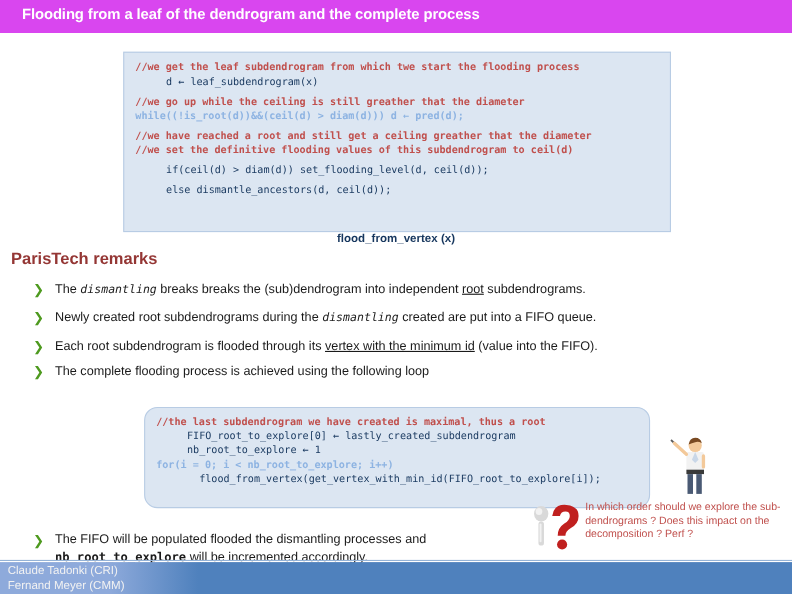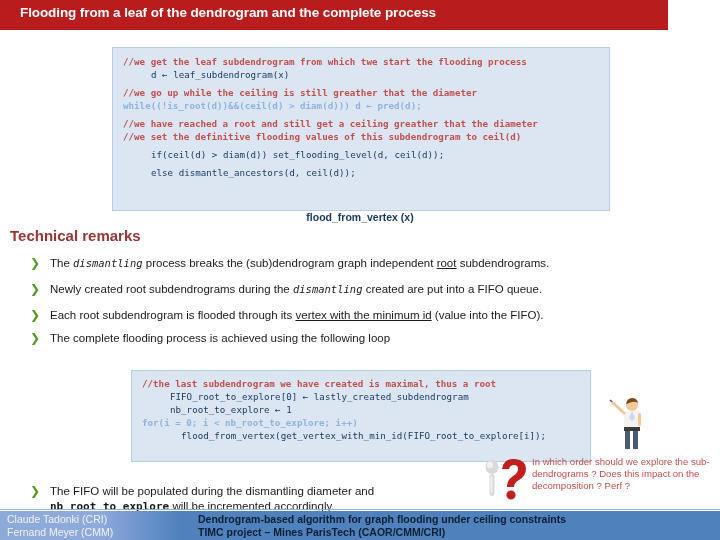--- a/index.html
+++ b/index.html
@@ -19,8 +19,8 @@
   .title-bar {
     position: absolute;
     left: 0; top: 0;
-    width: 668px; height: 30px;
-    background: #b91c1c;
+    width: 720px; height: 30px;
+    background: #d946ef;
     box-sizing: border-box;
   }
   .title-bar .title-text {

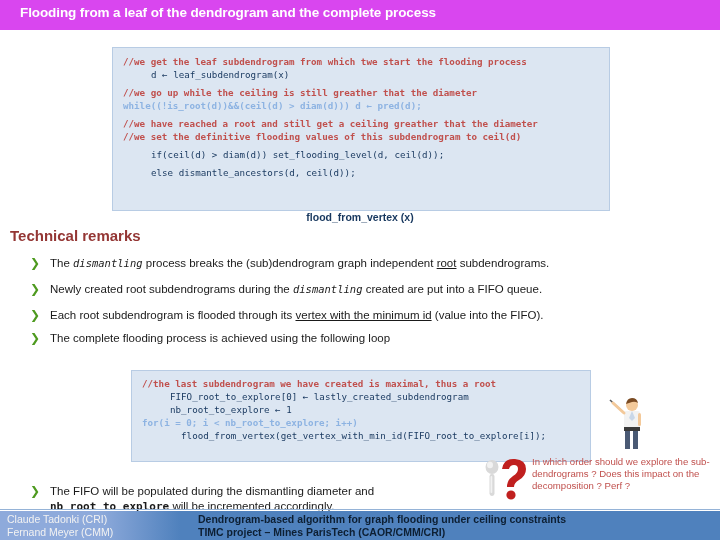--- a/index.html
+++ b/index.html
@@ -210,7 +210,7 @@
 
 <div class="code-caption">flood_from_vertex (x)</div>
 
-<div class="section-heading">Technical remarks</div>
+<div class="section-heading">ParisTech remarks</div>
 
 <div class="bullet" id="bullet-1">
   <span class="arrow">❯</span>

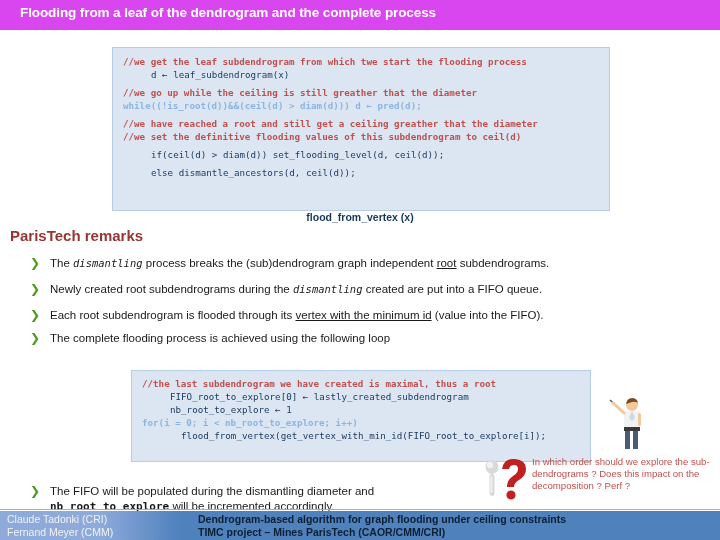--- a/index.html
+++ b/index.html
@@ -214,7 +214,7 @@
 
 <div class="bullet" id="bullet-1">
   <span class="arrow">❯</span>
-  <span class="btext"><span>The </span><span class="mono">dismantling</span><span> process breaks the (sub)dendrogram graph independent </span><span class="u">root</span><span> subdendrograms.</span></span>
+  <span class="btext"><span>The </span><span class="mono">dismantling</span><span> breaks breaks the (sub)dendrogram into independent </span><span class="u">root</span><span> subdendrograms.</span></span>
 </div>
 
 <div class="bullet" id="bullet-2">

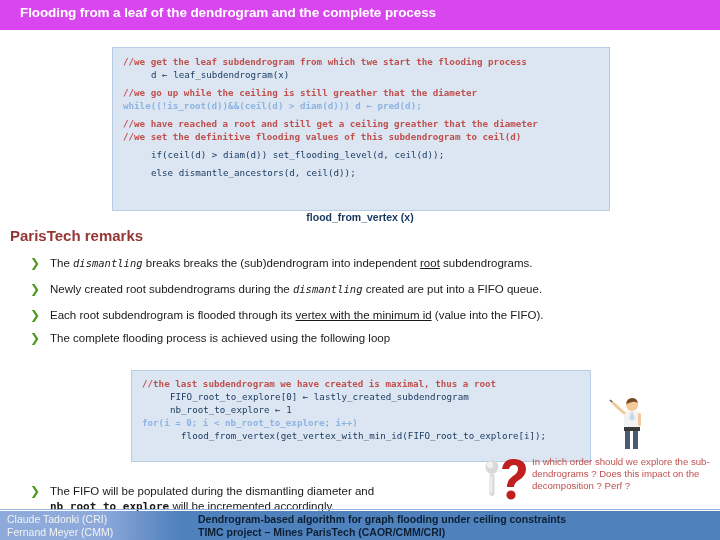--- a/index.html
+++ b/index.html
@@ -53,6 +53,7 @@
     left: 131px; top: 370px;
     width: 460px; height: 92px;
     padding: 6px 10px;
+    border-radius: 12px;
   }
   .cmt   { color: #c0504d; font-weight: bold; margin-top: 48px; }
   .kw    { color: #8db3e2; font-weight: bold; }

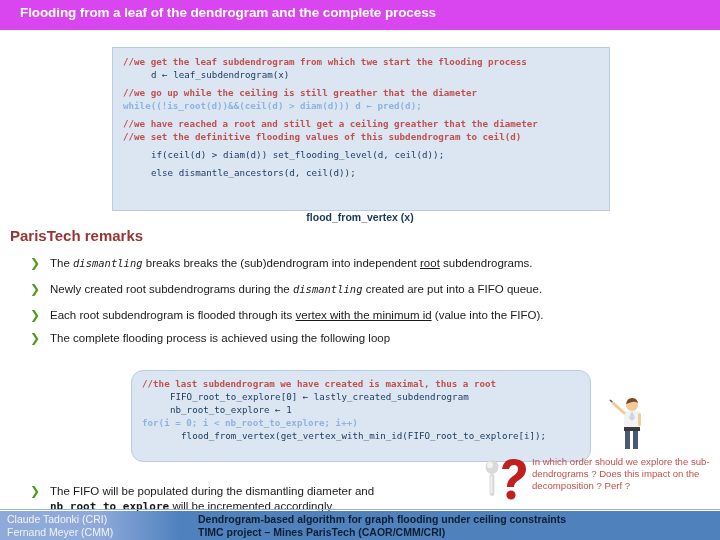--- a/index.html
+++ b/index.html
@@ -256,7 +256,7 @@
 
 <div class="bullet" id="bullet-5">
   <span class="arrow">❯</span>
-  <span class="btext"><span>The FIFO will be populated during the dismantling diameter and </span><span class="monob">nb_root_to_explore</span><span> will be incremented accordingly.</span></span>
+  <span class="btext"><span>The FIFO will be populated flooded the dismantling processes and </span><span class="monob">nb_root_to_explore</span><span> will be incremented accordingly.</span></span>
 </div>
 
 <div class="question-callout">

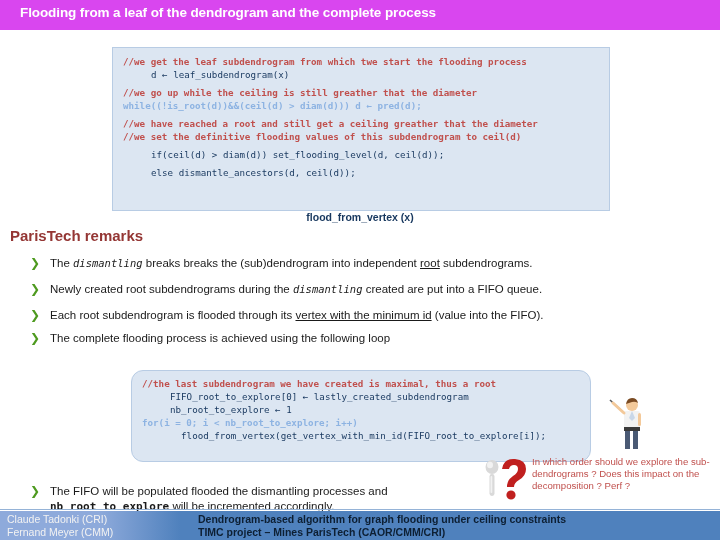--- a/index.html
+++ b/index.html
@@ -281,10 +281,6 @@
     <div>Claude Tadonki (CRI)</div>
     <div>Fernand Meyer (CMM)</div>
   </div>
-  <div class="footer-title">
-    <div>Dendrogram-based algorithm for graph flooding under ceiling constraints</div>
-    <div>TIMC project – Mines ParisTech (CAOR/CMM/CRI)</div>
-  </div>
 </div>
 
 </body></html>

